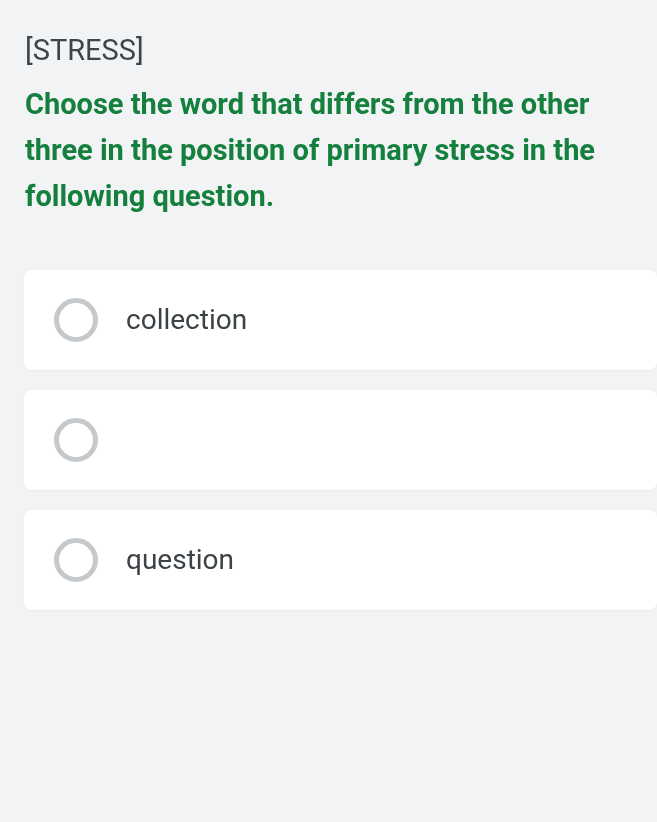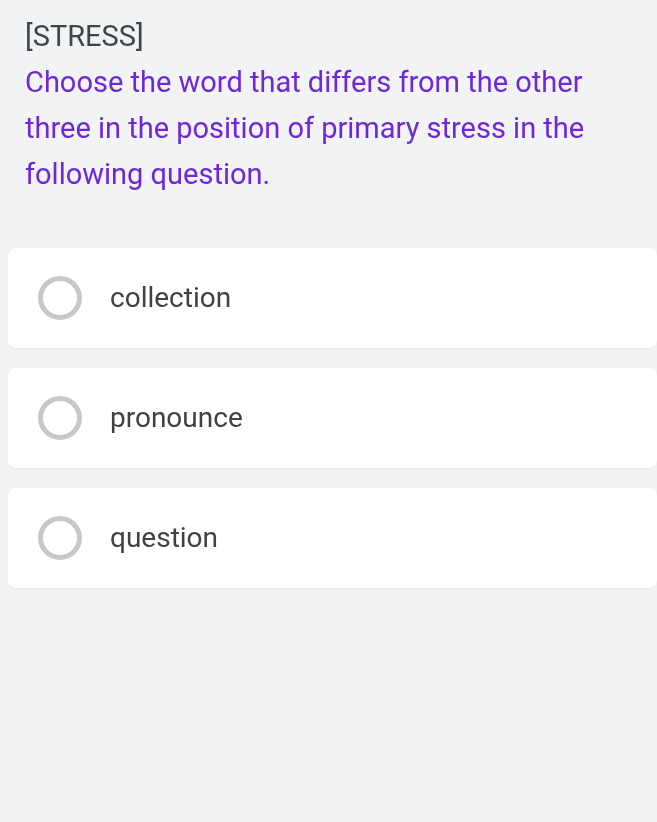--- a/index.html
+++ b/index.html
@@ -15,7 +15,7 @@
       padding: 0;
     }
     .question-container {
-      padding: 16px 25px 0 25px;
+      padding: 30px 25px 0 25px;
     }
     .question-tag {
       font-size: 29px;

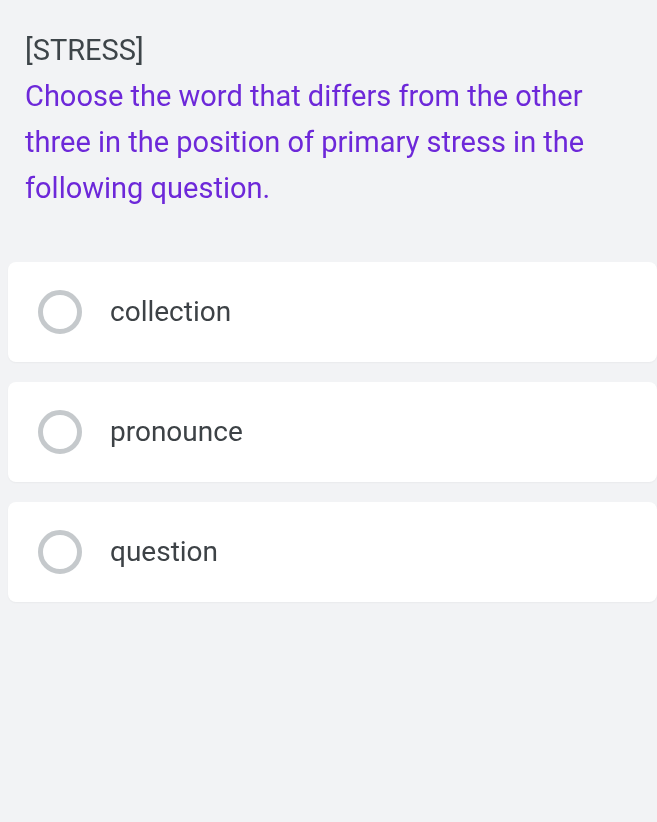--- a/index.html
+++ b/index.html
@@ -25,10 +25,10 @@
     }
     .question-text {
       font-size: 29px;
-      color: #6d28d9;
-      font-weight: 400;
+      color: #15803d;
+      font-weight: 700;
       line-height: 1.6;
-      margin-top: 2px;
+      margin-top: 10px;
     }
     .options-container {
       margin-top: 50px;

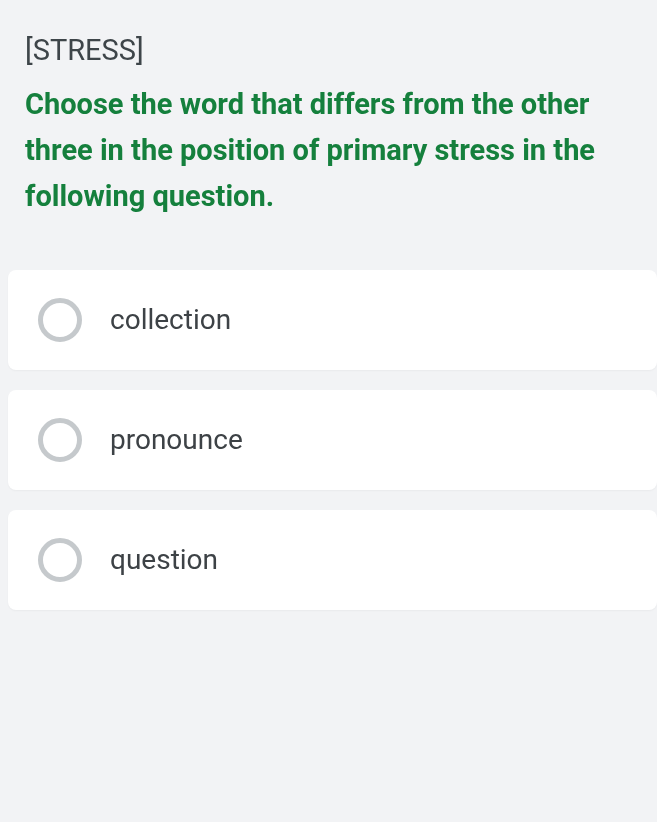--- a/index.html
+++ b/index.html
@@ -32,7 +32,7 @@
     }
     .options-container {
       margin-top: 50px;
-      padding-left: 8px;
+      padding-left: 24px;
     }
     .option-card {
       background-color: #ffffff;

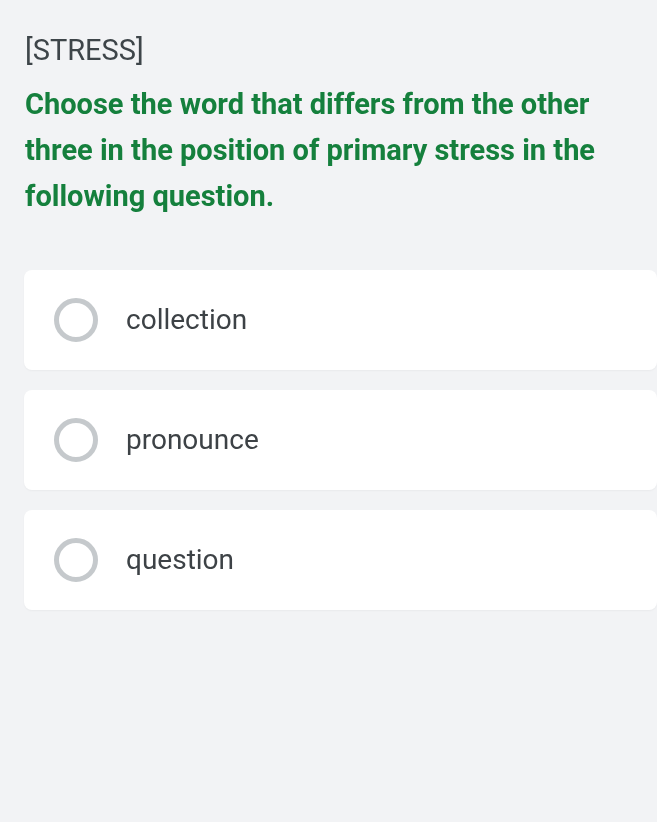--- a/index.html
+++ b/index.html
@@ -73,7 +73,6 @@
   </div>
   <div class="option-card">
     <div class="radio-circle"></div>
-    <div class="option-label">pronounce</div>
   </div>
   <div class="option-card">
     <div class="radio-circle"></div>

